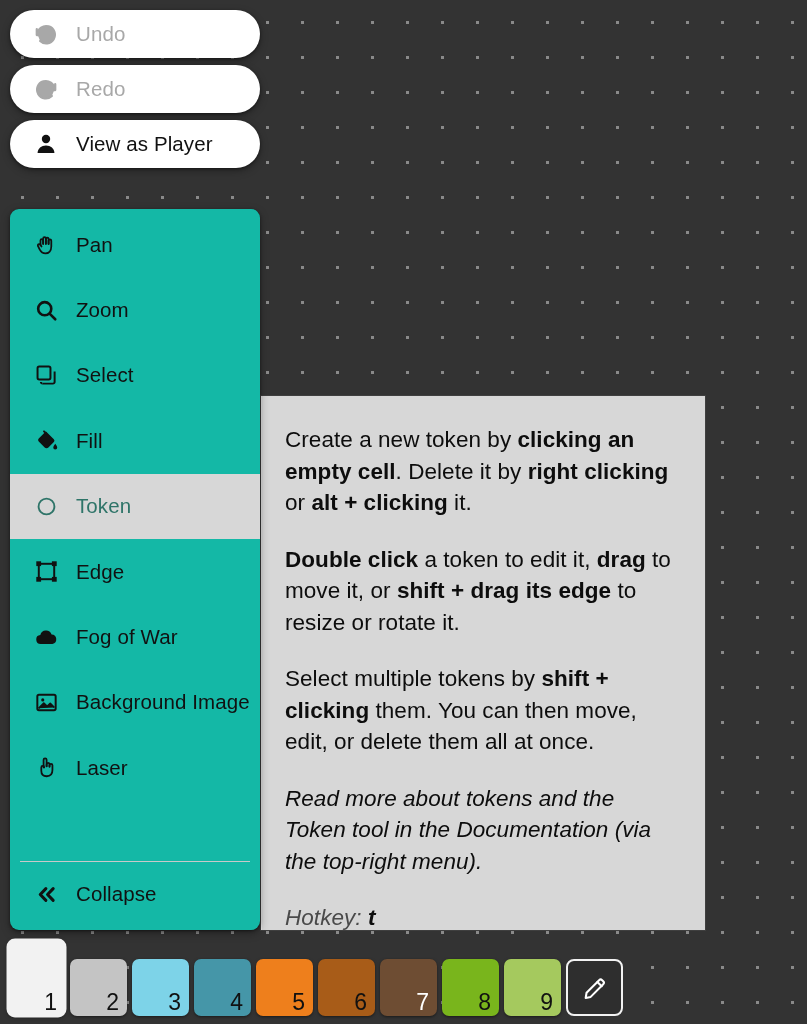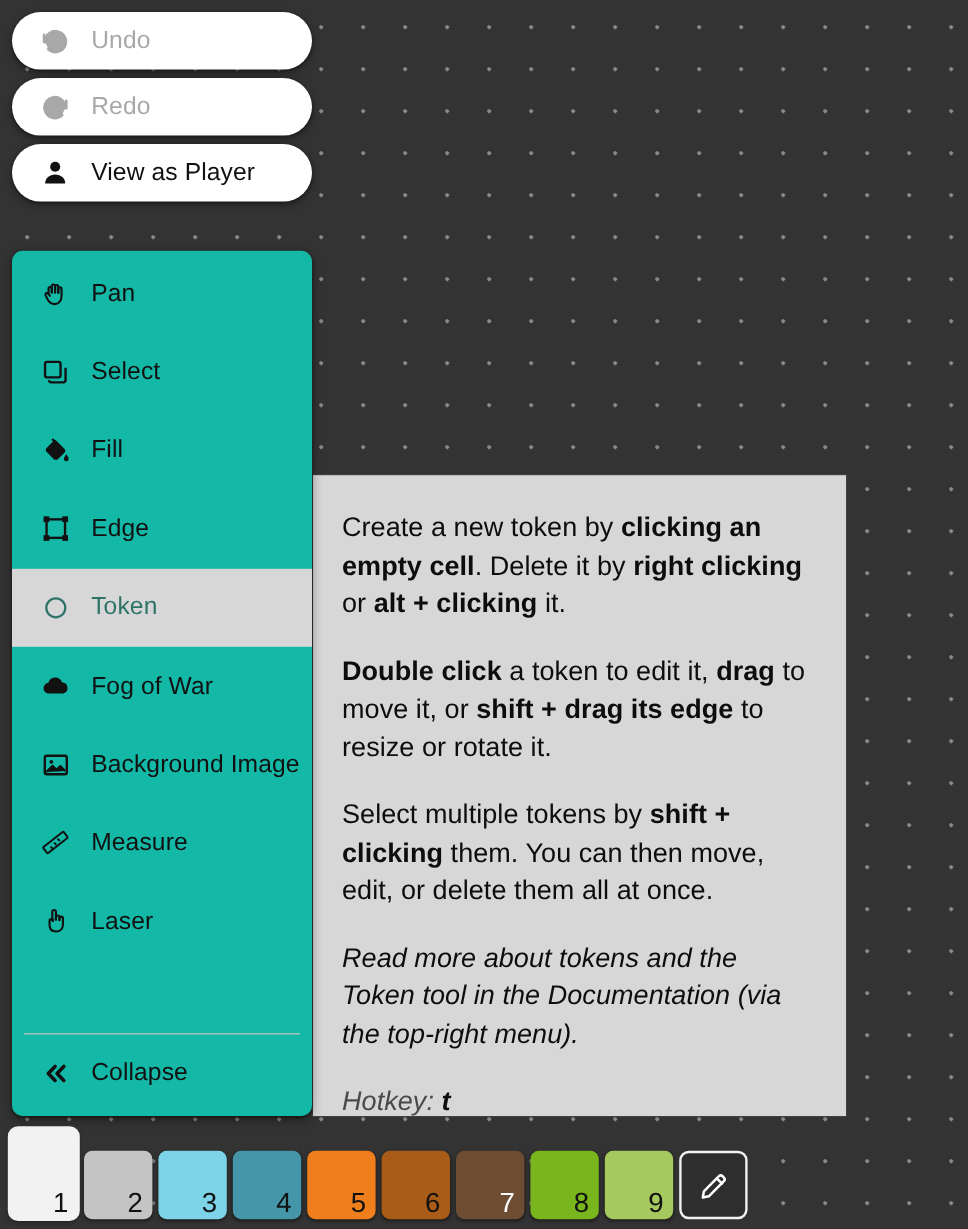--- a/index.html
+++ b/index.html
@@ -249,6 +249,15 @@
     <span class="lbl">Pan</span>
   </div>
 
+  <div class="tool-item">
+    <span class="ico">
+      <svg width="25" height="25" viewBox="0 0 24 24" fill="none" stroke="#111111" stroke-width="2.5" stroke-linecap="round">
+        <circle cx="10.3" cy="10.3" r="6.3"></circle>
+        <line x1="15.2" y1="15.2" x2="20.4" y2="20.4"></line>
+      </svg>
+    </span>
+    <span class="lbl">Zoom</span>
+  </div>
 
   <div class="tool-item">
     <span class="ico">

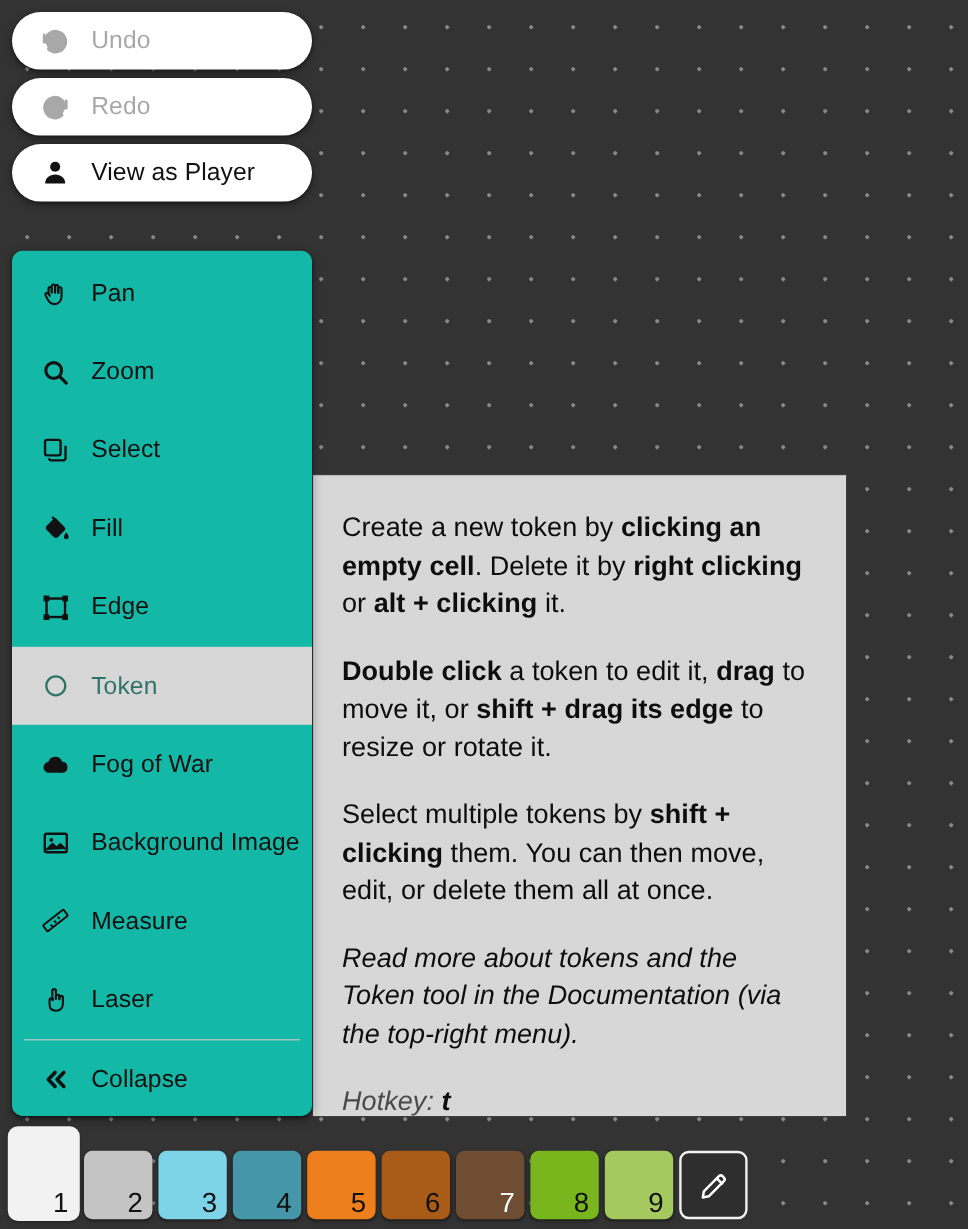--- a/index.html
+++ b/index.html
@@ -281,6 +281,15 @@
     <span class="lbl">Fill</span>
   </div>
 
+  <div class="tool-item selected">
+    <span class="ico">
+      <svg width="25" height="25" viewBox="0 0 24 24" fill="none" stroke="#2e7468" stroke-width="1.8">
+        <circle cx="12" cy="12" r="7.6"></circle>
+      </svg>
+    </span>
+    <span class="lbl">Token</span>
+  </div>
+
   <div class="tool-item">
     <span class="ico">
       <svg width="25" height="25" viewBox="0 0 24 24" fill="none" stroke="#111111" stroke-width="1.9">
@@ -292,15 +301,6 @@
       </svg>
     </span>
     <span class="lbl">Edge</span>
-  </div>
-
-  <div class="tool-item selected">
-    <span class="ico">
-      <svg width="25" height="25" viewBox="0 0 24 24" fill="none" stroke="#2e7468" stroke-width="1.8">
-        <circle cx="12" cy="12" r="7.6"></circle>
-      </svg>
-    </span>
-    <span class="lbl">Token</span>
   </div>
 
   <div class="tool-item">

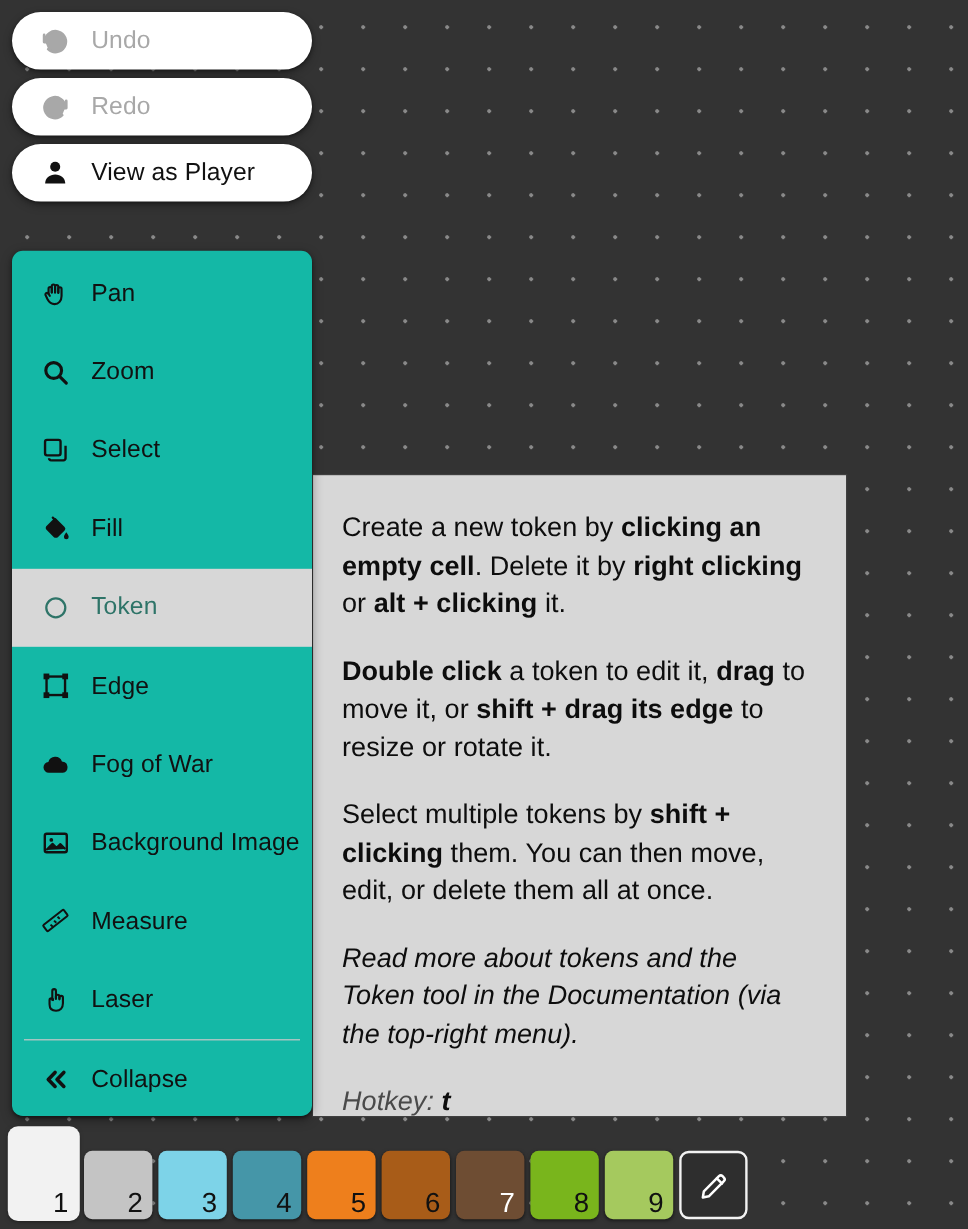--- a/index.html
+++ b/index.html
@@ -323,17 +323,6 @@
     <span class="lbl">Background Image</span>
   </div>
 
-  <div class="tool-item">
-    <span class="ico">
-      <svg width="25" height="25" viewBox="0 0 24 24" fill="none" stroke="#111111" stroke-width="1.6" stroke-linejoin="round">
-        <rect x="1.6" y="8.4" width="20.8" height="6.2" rx="1" transform="rotate(-38 12 12)"></rect>
-        <line x1="7.8" y1="14.9" x2="9.6" y2="16.6"></line>
-        <line x1="10.6" y1="11.7" x2="12.4" y2="13.4"></line>
-        <line x1="13.4" y1="8.6" x2="15.2" y2="10.3"></line>
-      </svg>
-    </span>
-    <span class="lbl">Measure</span>
-  </div>
 
   <div class="tool-item">
     <span class="ico">

